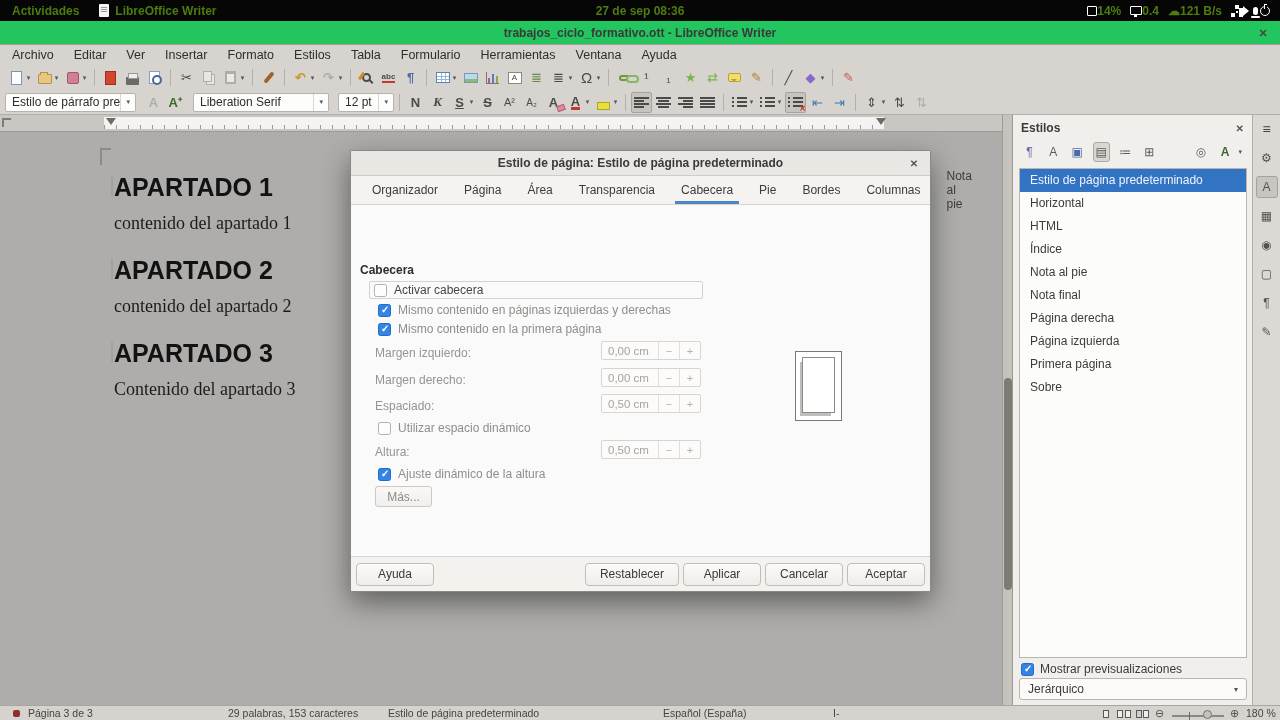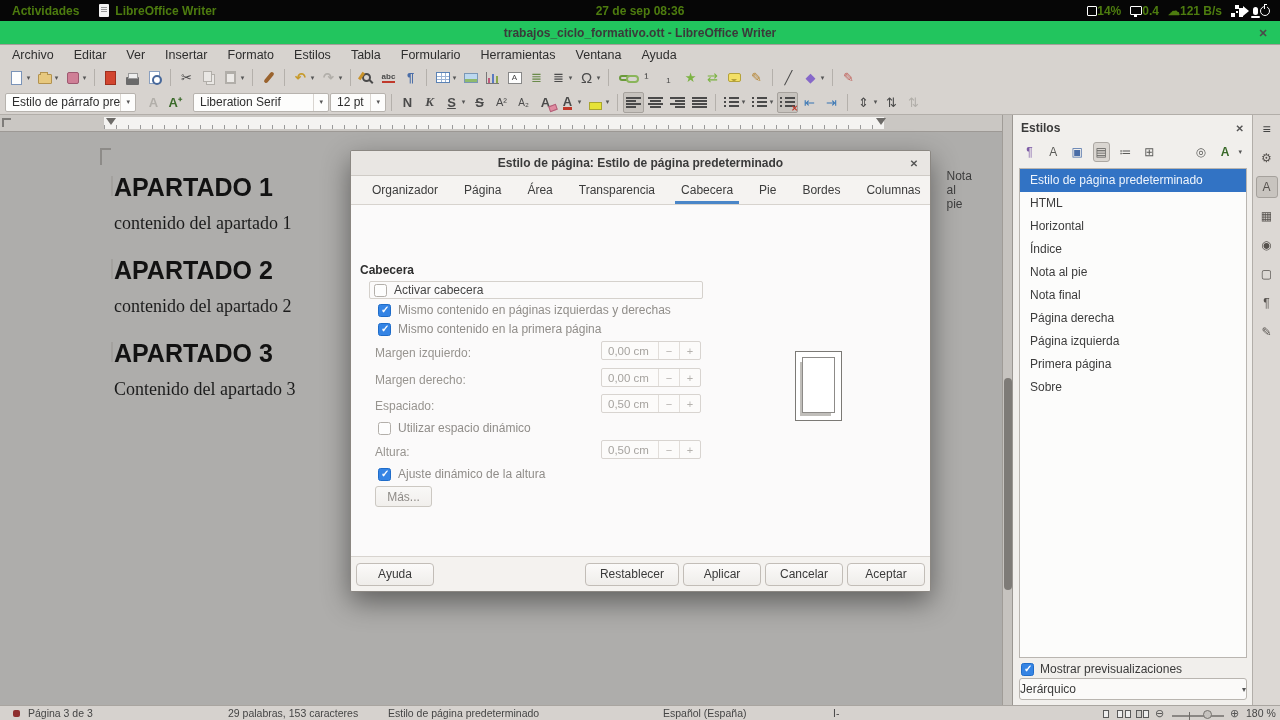--- a/index.html
+++ b/index.html
@@ -315,7 +315,7 @@
       <span>Liberation Serif</span>
       <span class="carr">▾</span>
     </span>
-  <span class="combo" style="width:56px;">
+  <span class="combo" style="width:56px;margin-left:8px">
       <span>12 pt</span>
       <span class="carr">▾</span>
     </span>

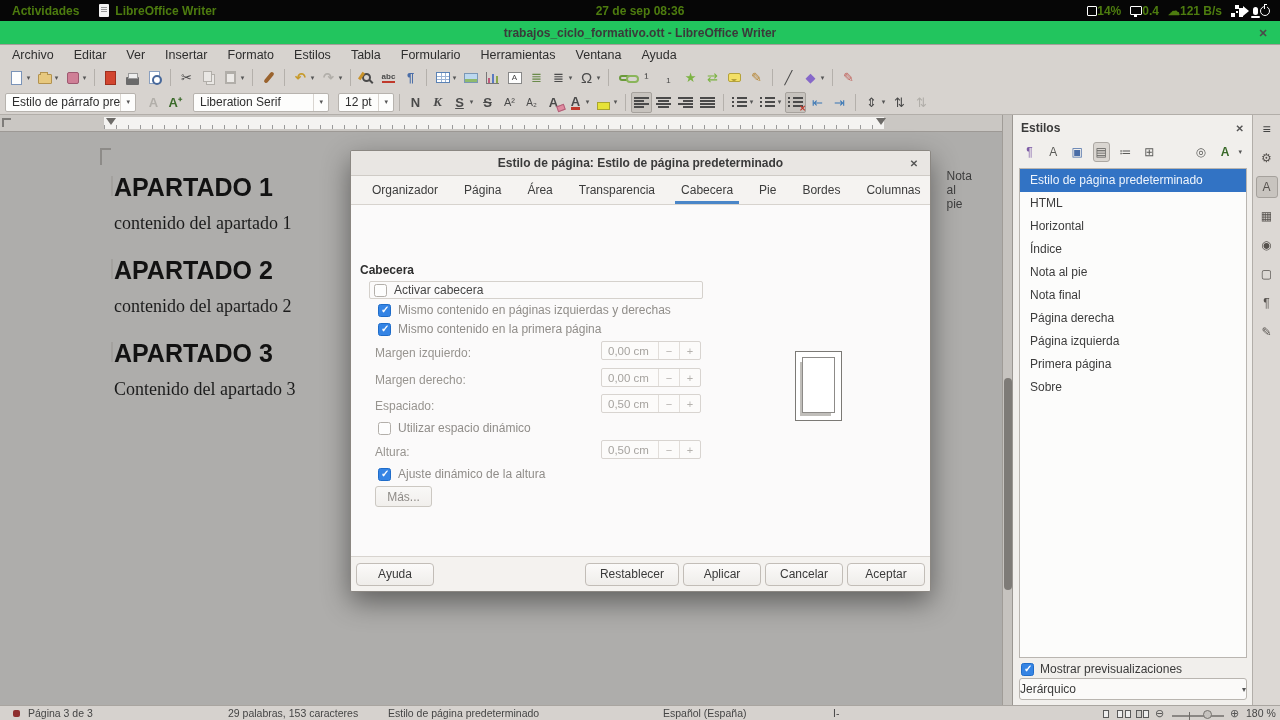--- a/index.html
+++ b/index.html
@@ -412,8 +412,8 @@
   </div>
   <div class="sb-list">
     <div class="sb-item sel">Estilo de página predeterminado</div>
+    <div class="sb-item">Horizontal</div>
     <div class="sb-item">HTML</div>
-    <div class="sb-item">Horizontal</div>
     <div class="sb-item">Índice</div>
     <div class="sb-item">Nota al pie</div>
     <div class="sb-item">Nota final</div>

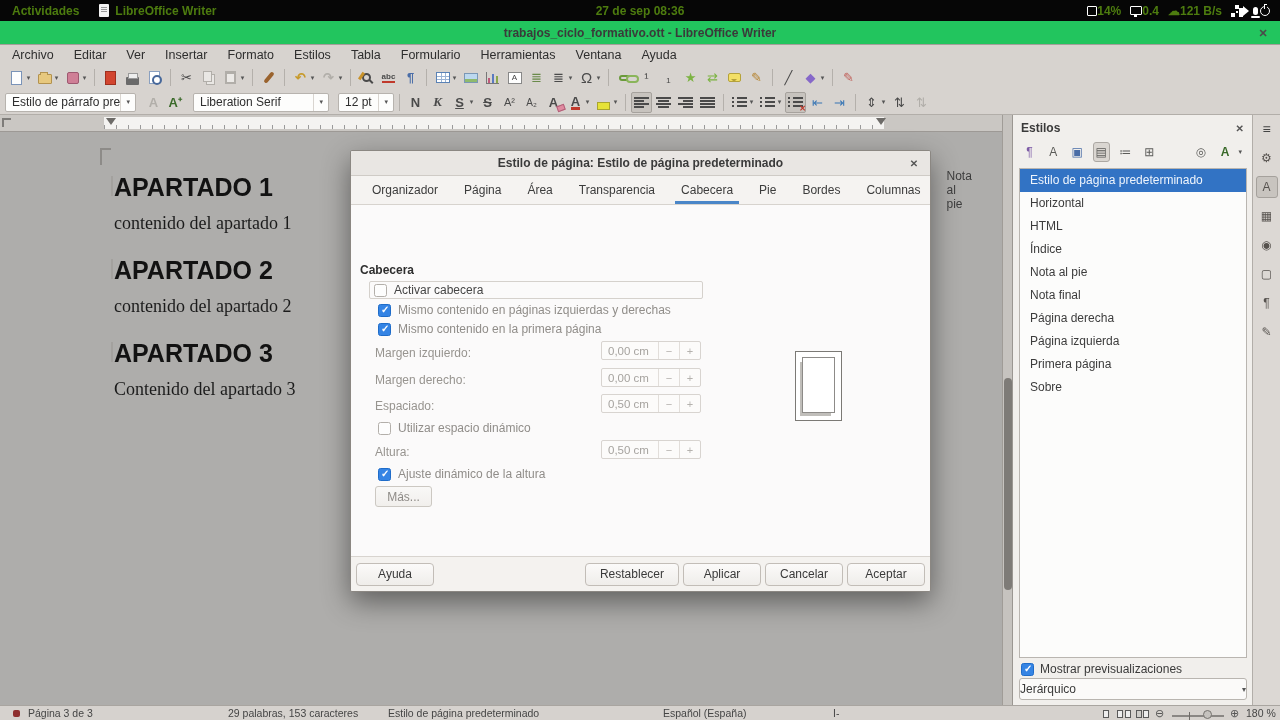--- a/index.html
+++ b/index.html
@@ -115,7 +115,7 @@
   .sb-item{height:23px;line-height:23px;padding-left:10px;color:#3c3c3c;white-space:nowrap}
   .sb-item.sel{background:#3273c4;color:#eef4fc}
   .sb-check{position:absolute;left:8px;top:547px;display:flex;align-items:center;gap:6px;color:#3a3a3a}
-  .sb-select{position:absolute;left:6px;top:563px;width:228px;height:22px;border:1px solid #b9b5b0;border-radius:3px;background:#fbfaf9;display:flex;align-items:center;padding:0 0;color:#3a3a3a}
+  .sb-select{position:absolute;left:6px;top:563px;width:228px;height:22px;border:1px solid #b9b5b0;border-radius:3px;background:#fbfaf9;display:flex;align-items:center;padding:0 8px;color:#3a3a3a}
   .sb-select .carr{margin-left:auto;font-size:8px;color:#555}
 
   

